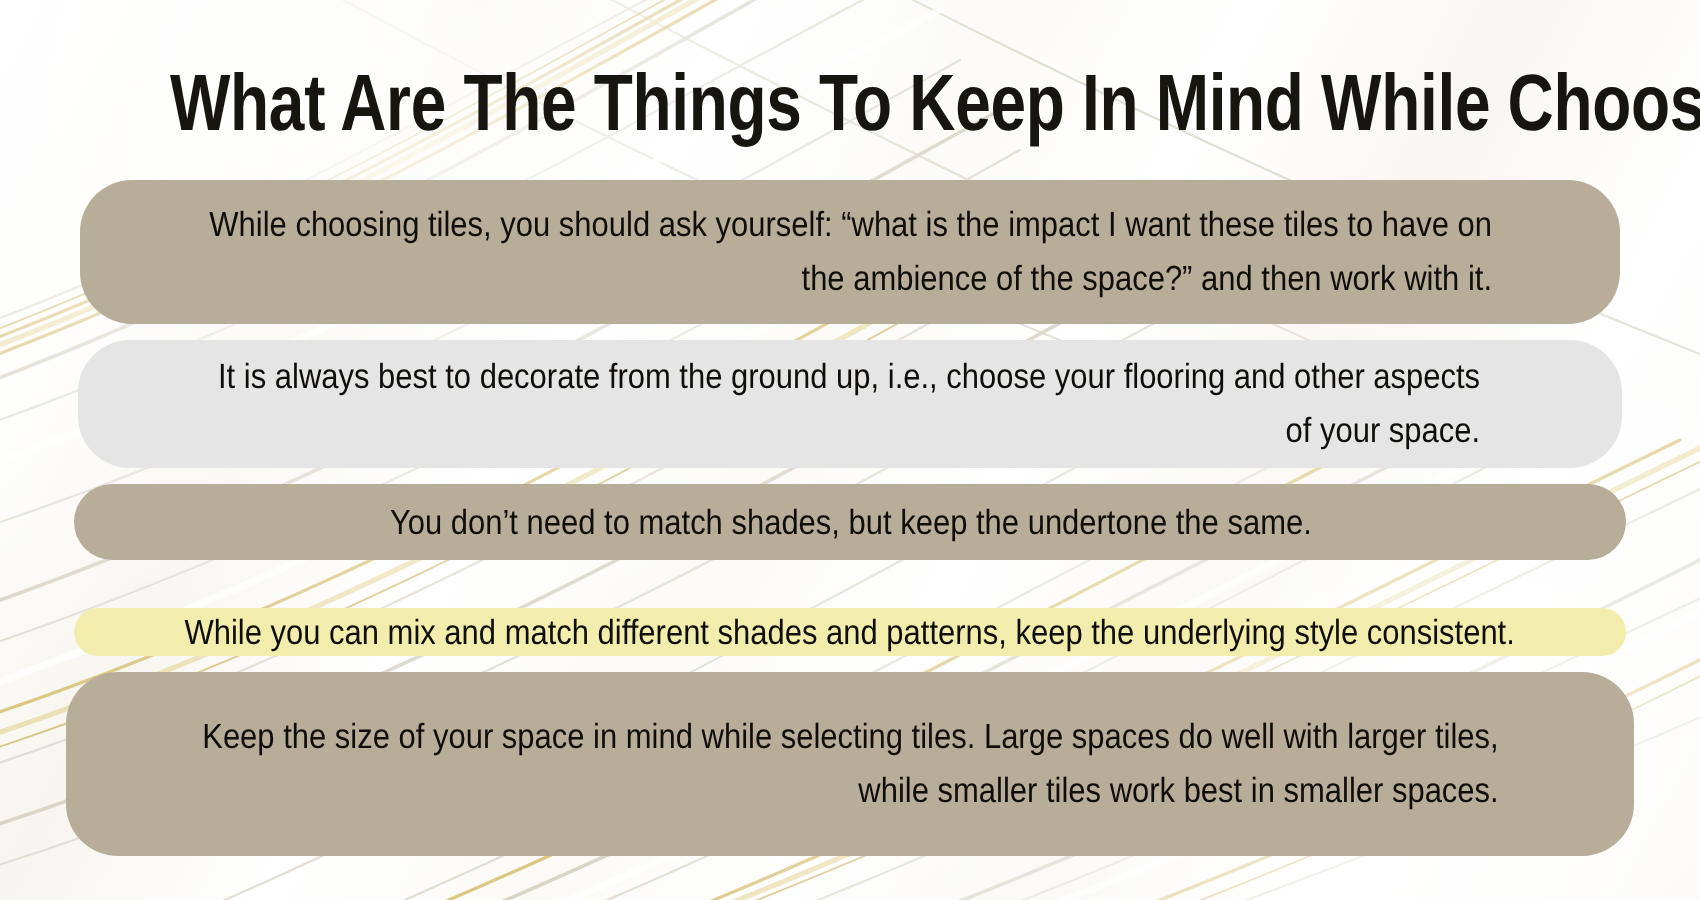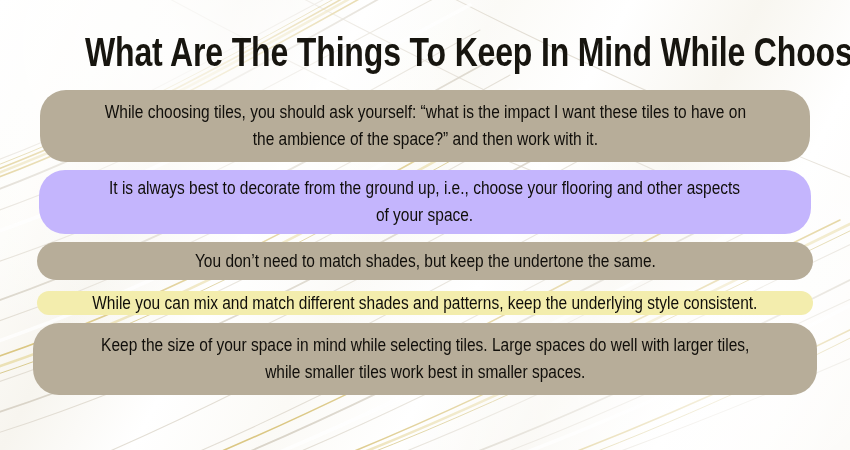--- a/index.html
+++ b/index.html
@@ -86,7 +86,7 @@
     display: flex;
     align-items: center;
     justify-content: center;
-    text-align: center;
+    text-align: right;
     color: #100e0a;
   }
 

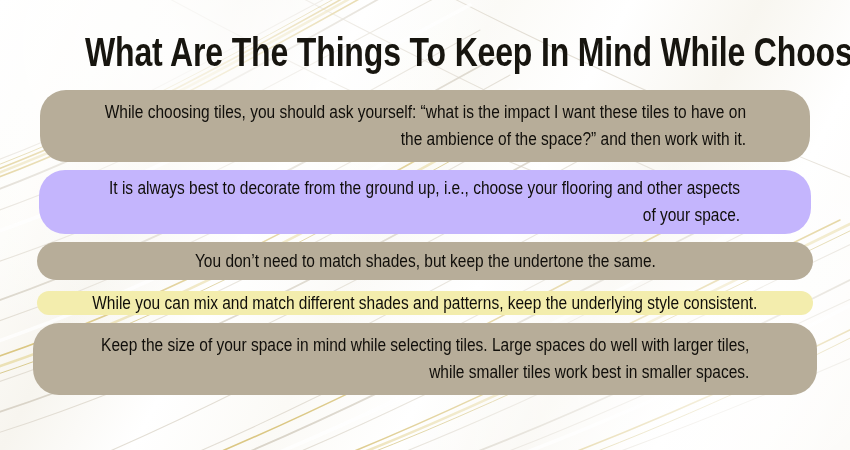--- a/index.html
+++ b/index.html
@@ -191,7 +191,7 @@
 the ambience of the space?” and then work with it.</span>
       </div>
 
-      <div class="bar bar-2" style="background: #c4b5fd;">
+      <div class="bar bar-2" style="background: #e5e5e5;">
         <span class="bar-text" style="color: rgb(16, 14, 10);">It is always best to decorate from the ground up, i.e., choose your flooring and other aspects
 of your space.</span>
       </div>

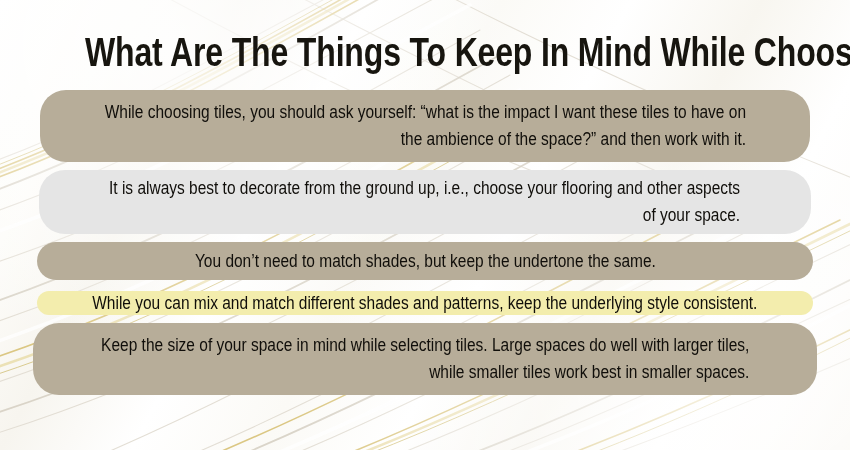--- a/index.html
+++ b/index.html
@@ -105,7 +105,7 @@
   
   .bar-1 { width: 770px; height: 72px; margin-bottom: 8px; }
   .bar-2 { width: 772px; height: 64px; margin-bottom: 8px; }
-  .bar-3 { width: 776px; height: 38px; margin-bottom: 11px; }
+  .bar-3 { width: 776px; height: 38px; margin-bottom: 24px; }
   .bar-4 { width: 776px; height: 24px; margin-bottom: 8px; }
   .bar-5 { width: 784px; height: 72px; margin-bottom: 0; }
 

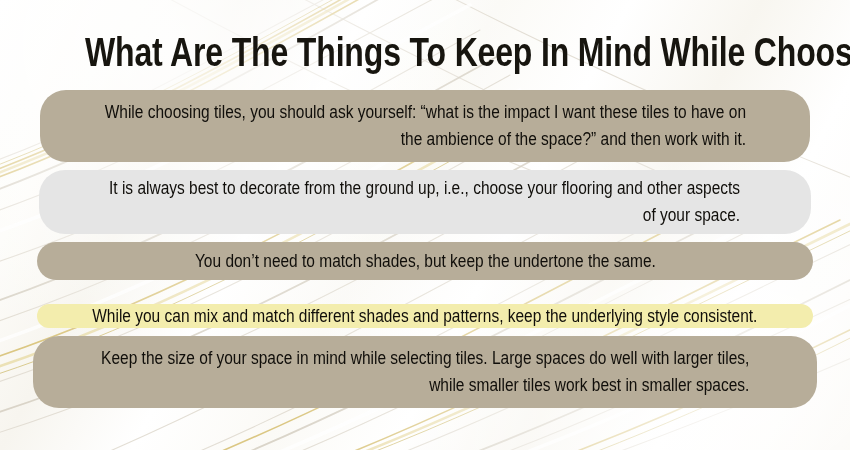--- a/index.html
+++ b/index.html
@@ -107,7 +107,7 @@
   .bar-2 { width: 772px; height: 64px; margin-bottom: 8px; }
   .bar-3 { width: 776px; height: 38px; margin-bottom: 24px; }
   .bar-4 { width: 776px; height: 24px; margin-bottom: 8px; }
-  .bar-5 { width: 784px; height: 72px; margin-bottom: 0; }
+  .bar-5 { width: 784px; height: 92px; margin-bottom: 0; }
 
   .bar-3 .bar-text, .bar-4 .bar-text { line-height: 22px; }
 </style>

